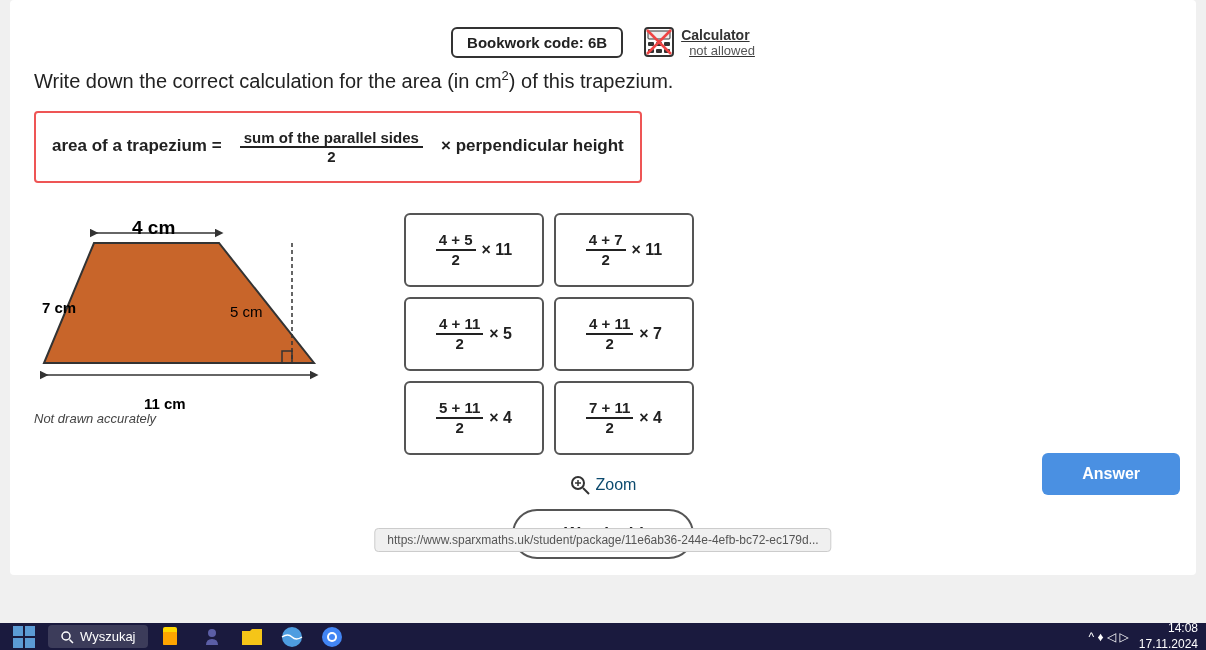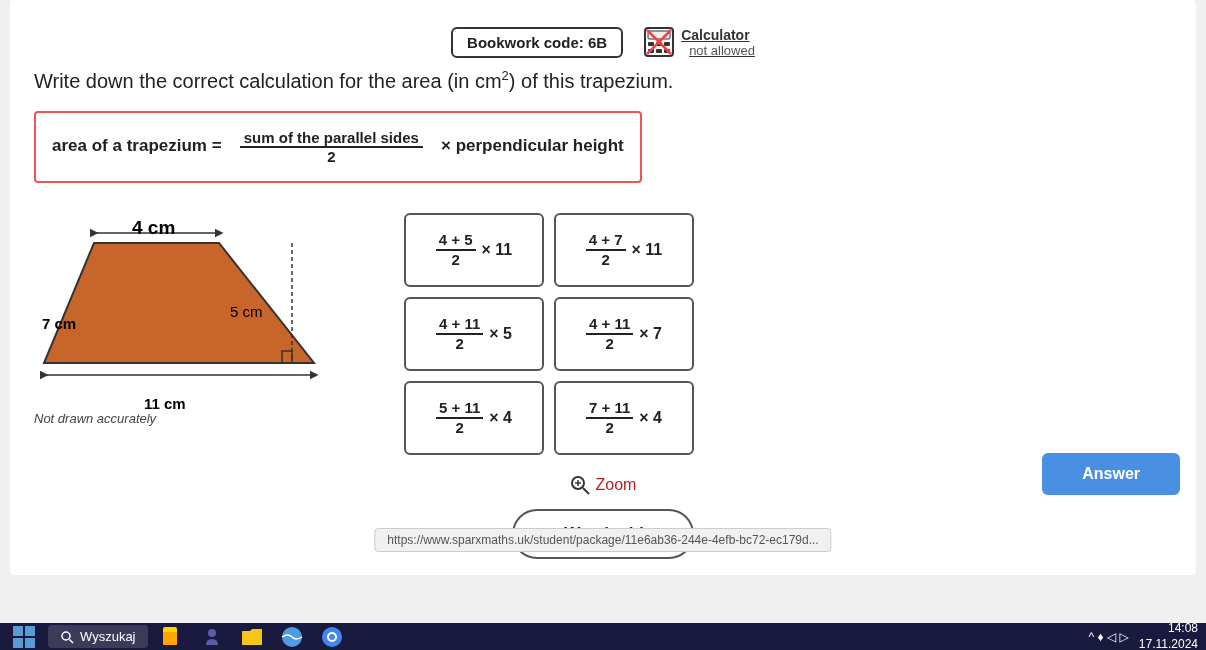--- a/index.html
+++ b/index.html
@@ -352,7 +352,7 @@
 
         
         <div style="position:absolute; top:14px; left:90px; font-weight:bold; font-size:19px;margin-left:8px;">4 cm</div>
-        <div style="position:absolute; top:112px; left:8px; font-weight:bold; font-size:15px;">7 cm</div>
+        <div style="position:absolute; top:96px; left:8px; font-weight:bold; font-size:15px;">7 cm</div>
         <div style="position:absolute; top:100px; left:196px; font-weight:normal; font-size:15px;">5 cm</div>
         <div style="position:absolute; bottom:14px; left:110px; font-weight:bold; font-size:15px;">11 cm</div>
         <div style="margin-top:4px;" class="not-drawn">Not drawn accurately</div>

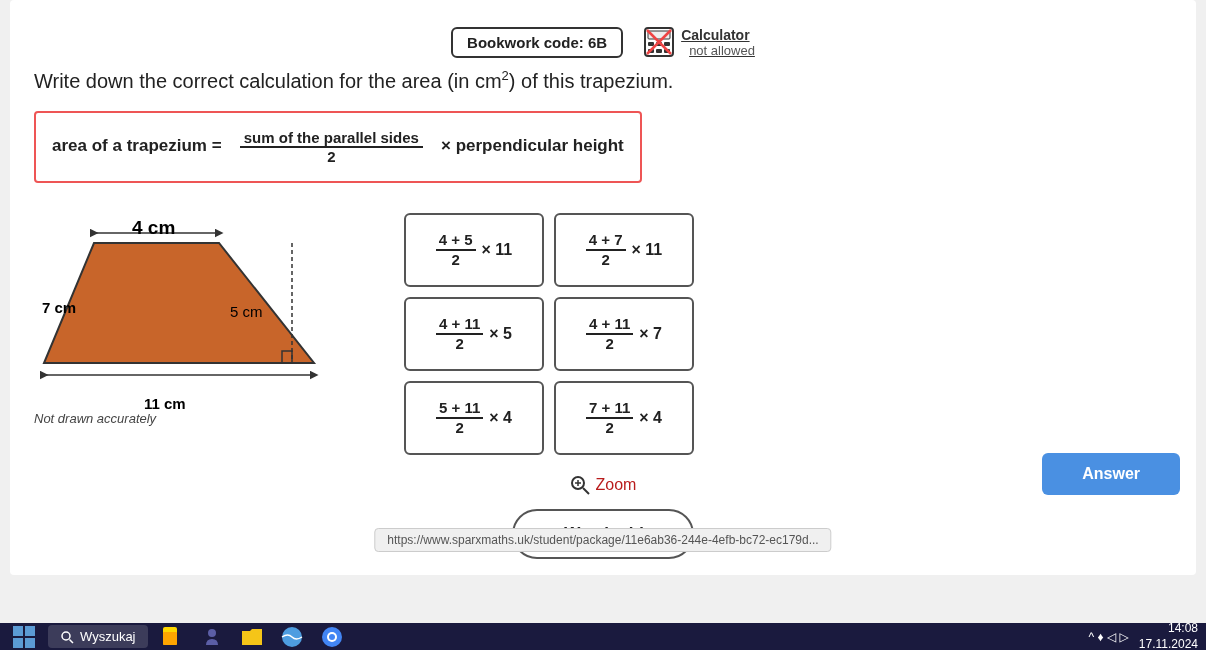--- a/index.html
+++ b/index.html
@@ -167,7 +167,7 @@
       align-items: center;
       gap: 6px;
       font-size: 16px;
-      color: #b91c1c;
+      color: #0c4a6e;
       cursor: pointer;
       background: none;
       border: none;

